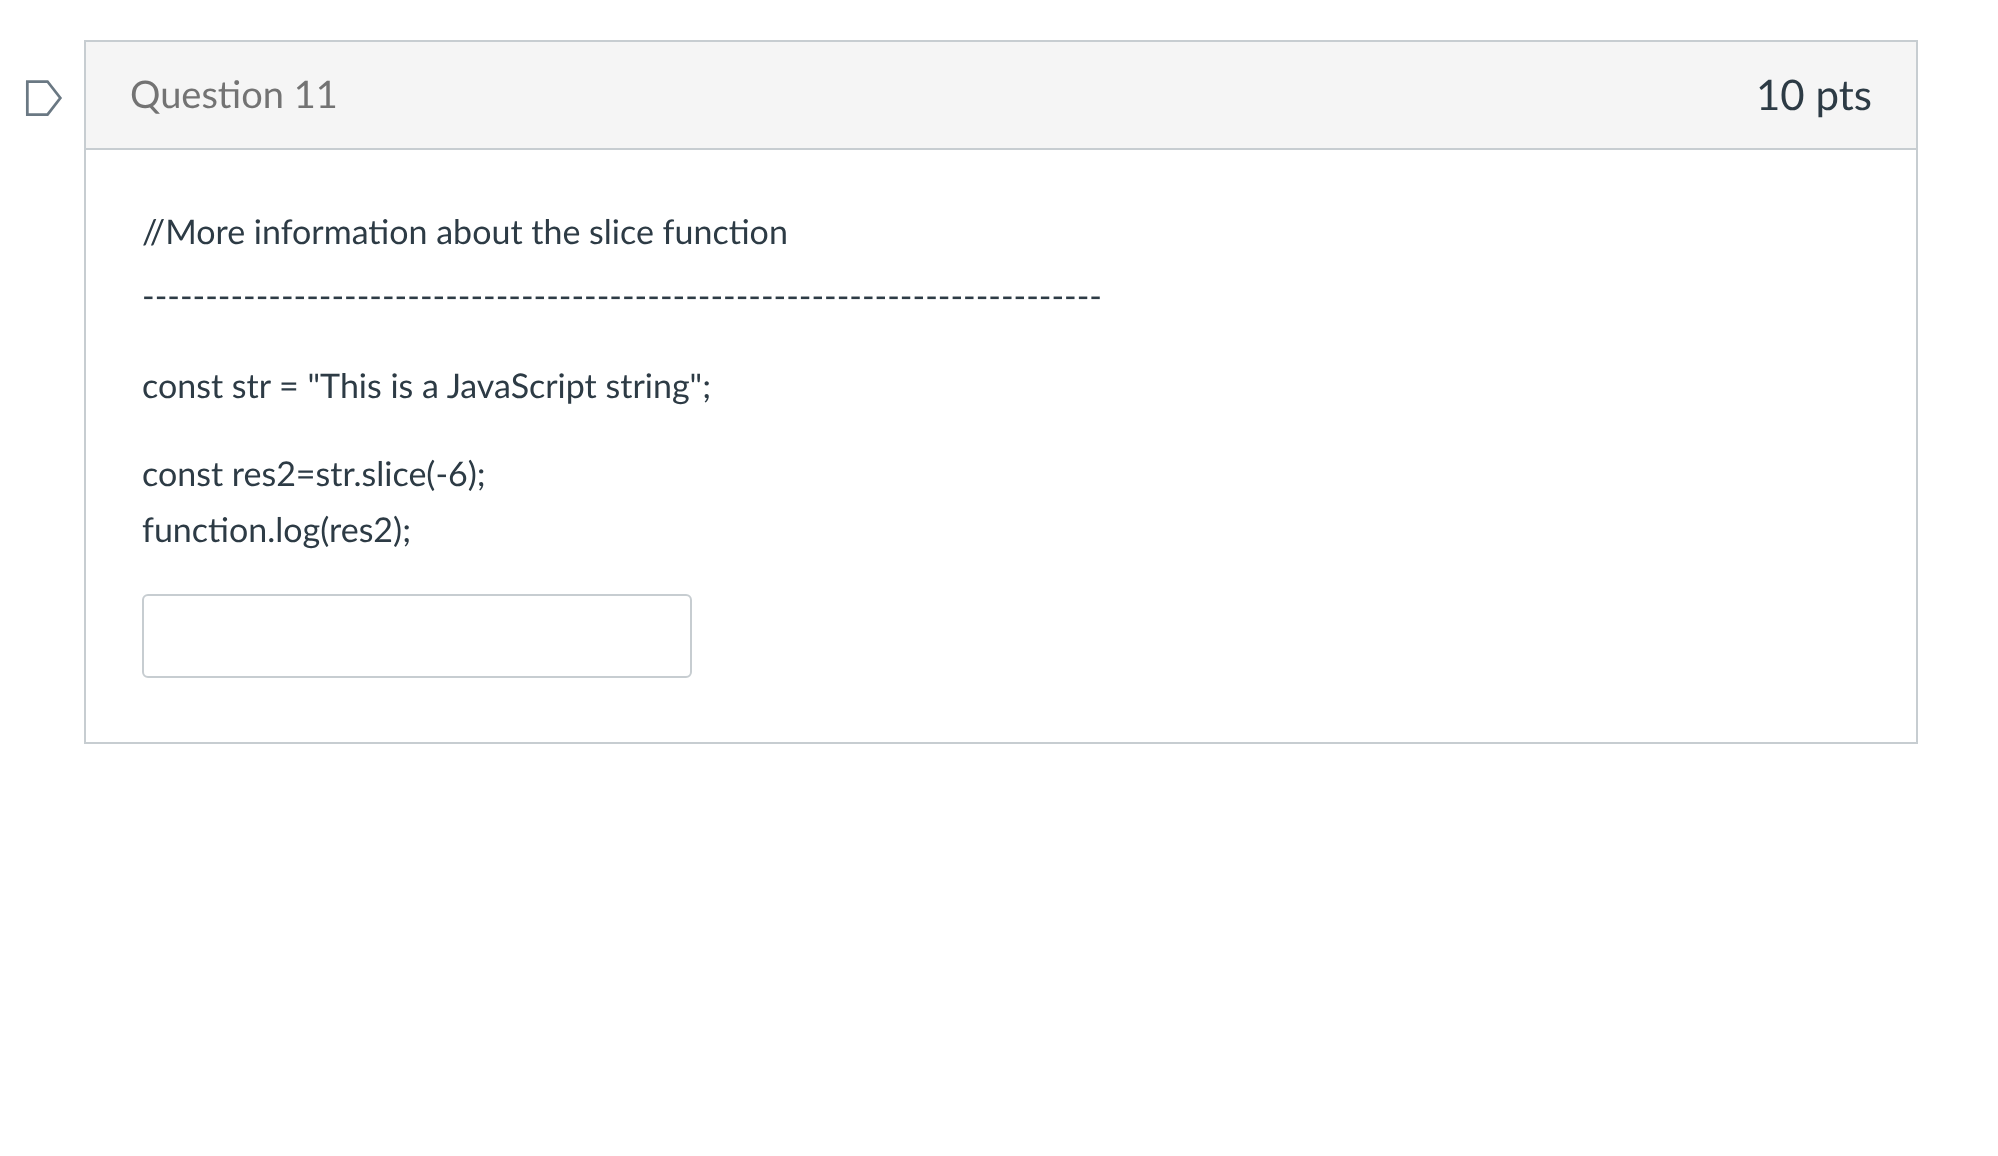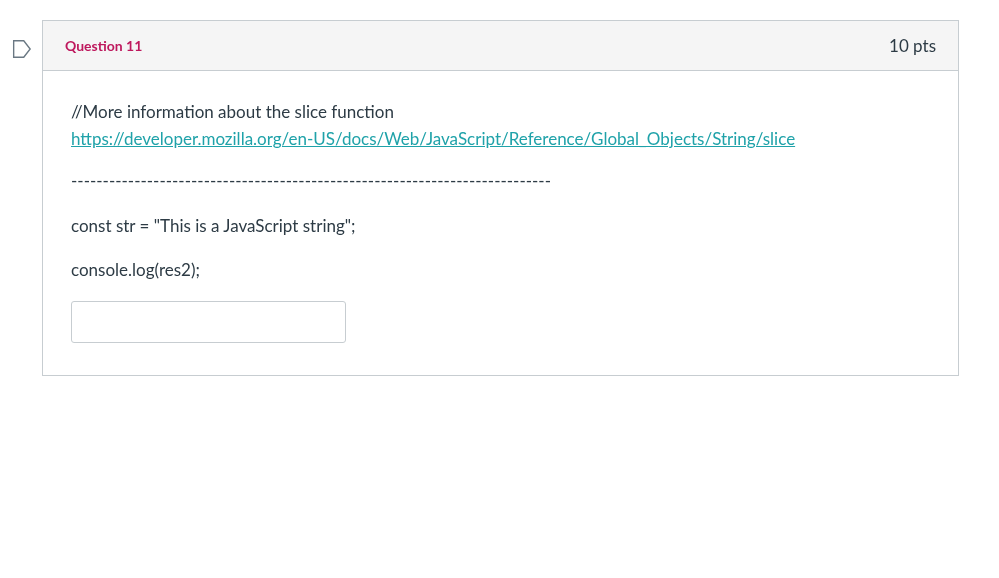--- a/index.html
+++ b/index.html
@@ -44,9 +44,9 @@
       border-bottom: 1px solid #c7cdd1;
     }
     .question-title {
-      font-size: 14px;
-      font-weight: 700;
-      color: #be185d;
+      font-size: 19px;
+      font-weight: 400;
+      color: #737373;
     }
     .question-points {
       font-size: 17px;

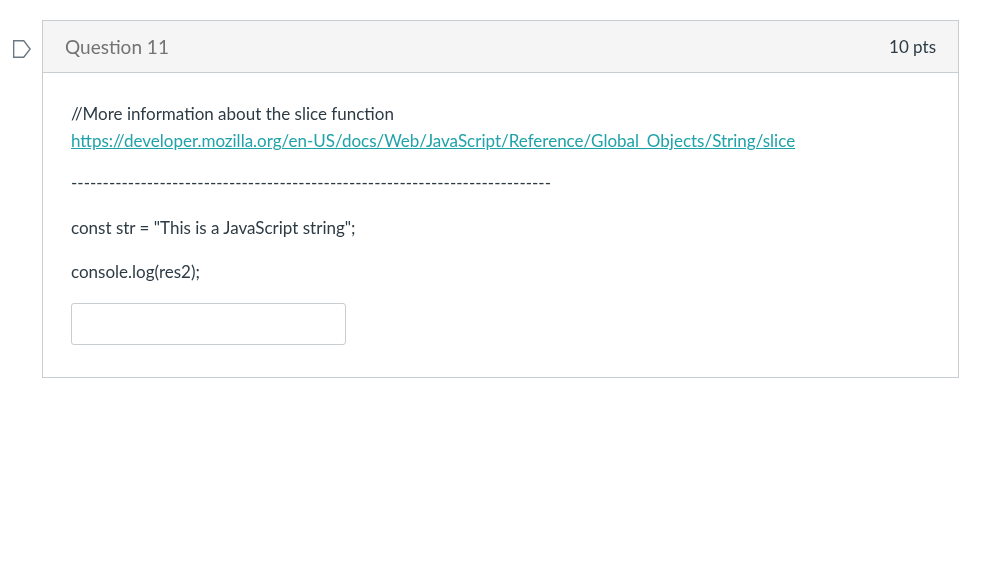--- a/index.html
+++ b/index.html
@@ -49,7 +49,7 @@
       color: #737373;
     }
     .question-points {
-      font-size: 17px;
+      font-size: 21px;
       color: #2d3b45;
     }
     .question-body {

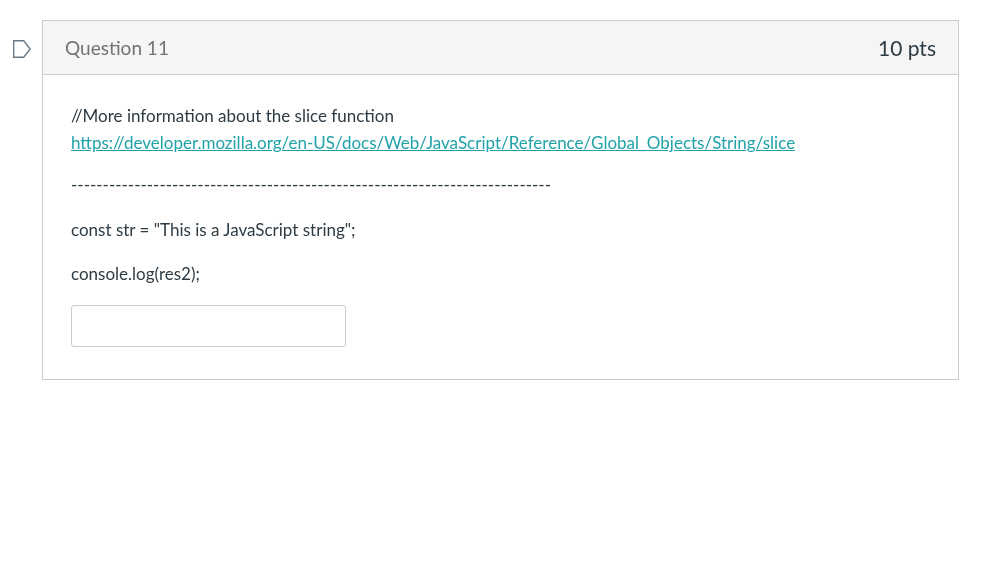--- a/index.html
+++ b/index.html
@@ -121,9 +121,6 @@
 
       <div class="q-comment">//More information about the slice function</div>
 
-      <div class="q-link-block">
-        <a class="q-link">https://developer.mozilla.org/en-US/docs/Web/JavaScript/Reference/Global_Objects/String/slice</a>
-      </div>
 
       <div class="q-divider">----------------------------------------------------------------------------</div>
 

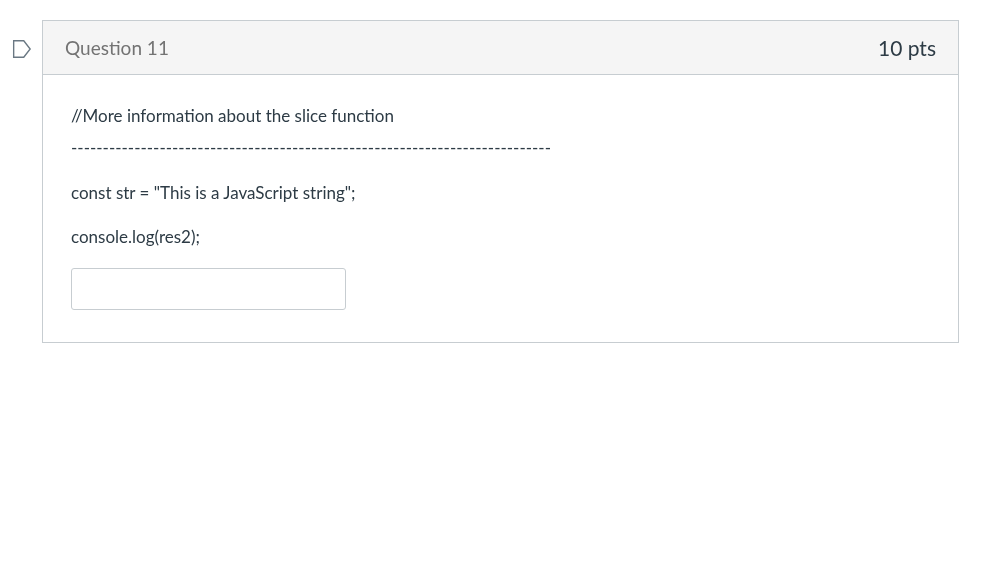--- a/index.html
+++ b/index.html
@@ -129,6 +129,7 @@
       </div>
 
       <div class="q-code-block">
+        <div class="q-code-line">const res2=str.slice(-6);</div>
         <div class="q-code-line">console.log(res2);</div>
       </div>
 

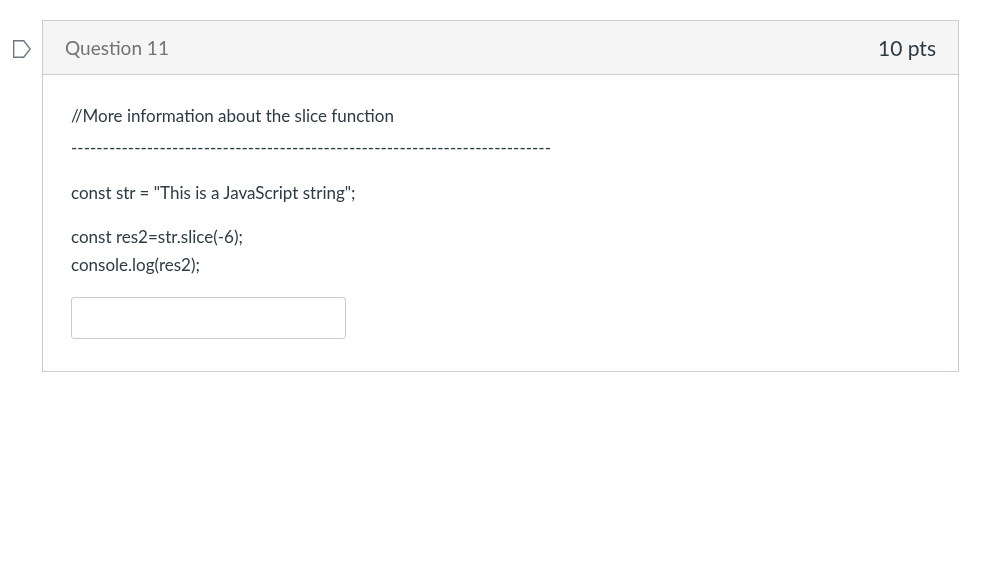--- a/index.html
+++ b/index.html
@@ -130,7 +130,7 @@
 
       <div class="q-code-block">
         <div class="q-code-line">const res2=str.slice(-6);</div>
-        <div class="q-code-line">console.log(res2);</div>
+        <div class="q-code-line">function.log(res2);</div>
       </div>
 
 

